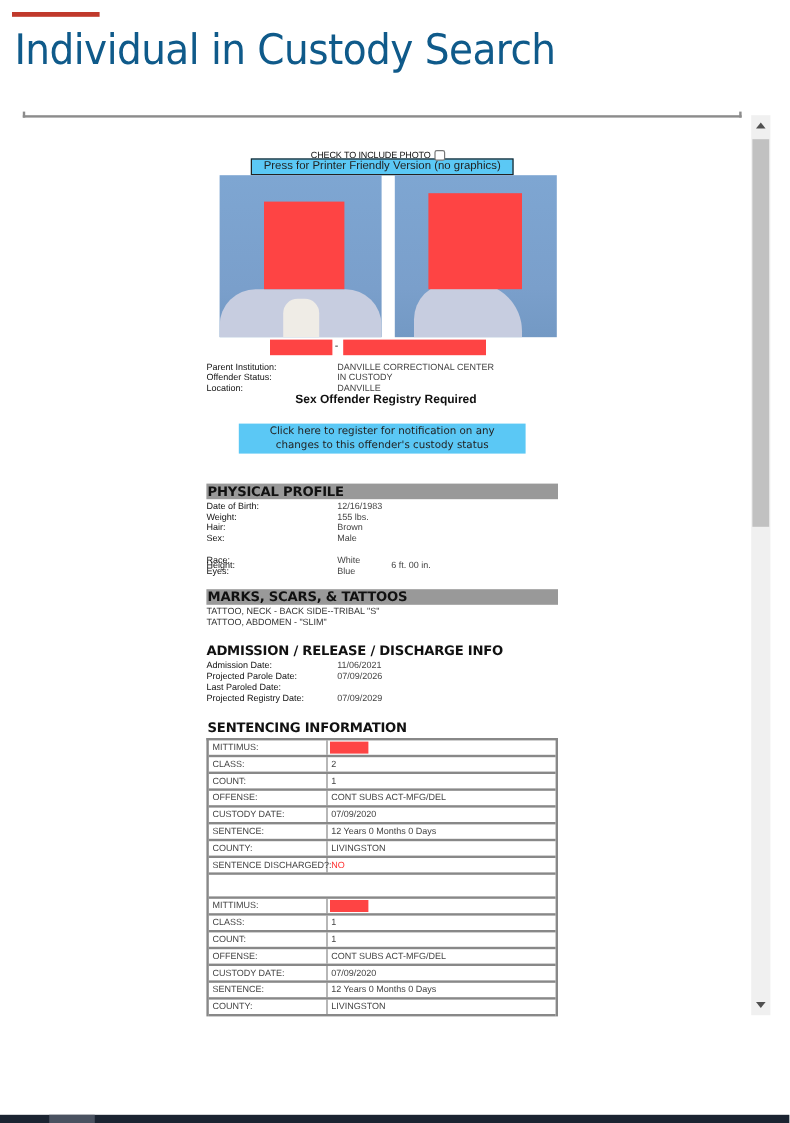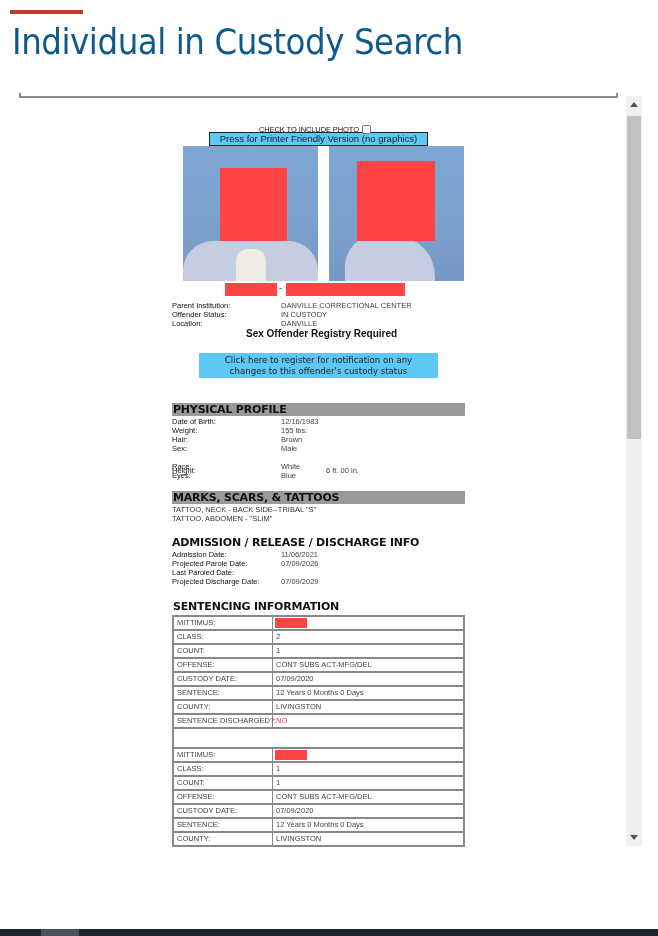--- a/index.html
+++ b/index.html
@@ -164,7 +164,7 @@
   <span class="v"></span>
 </div>
 <div class="kv" style="left:172px;top:577px;">
-  <span class="k">Projected Discharge Date:</span>
+  <span class="k">Projected Registry Date:</span>
   <span class="v">07/09/2029</span>
 </div>
 

